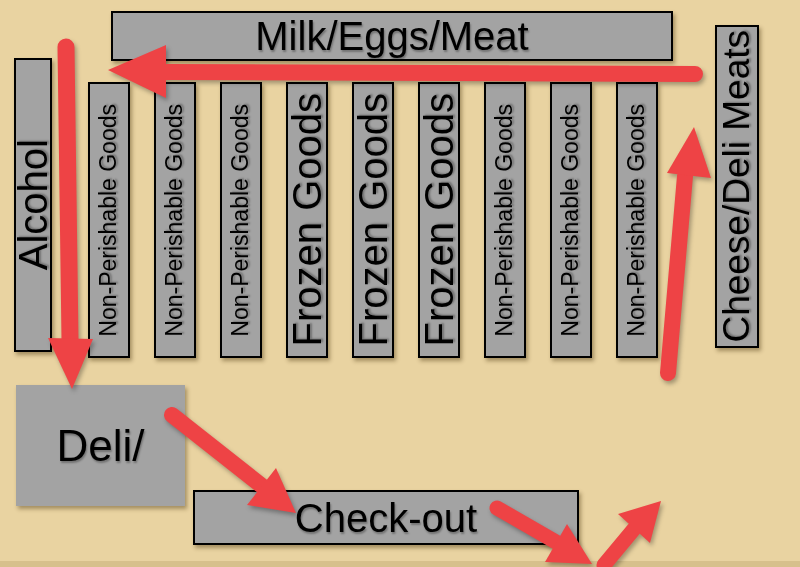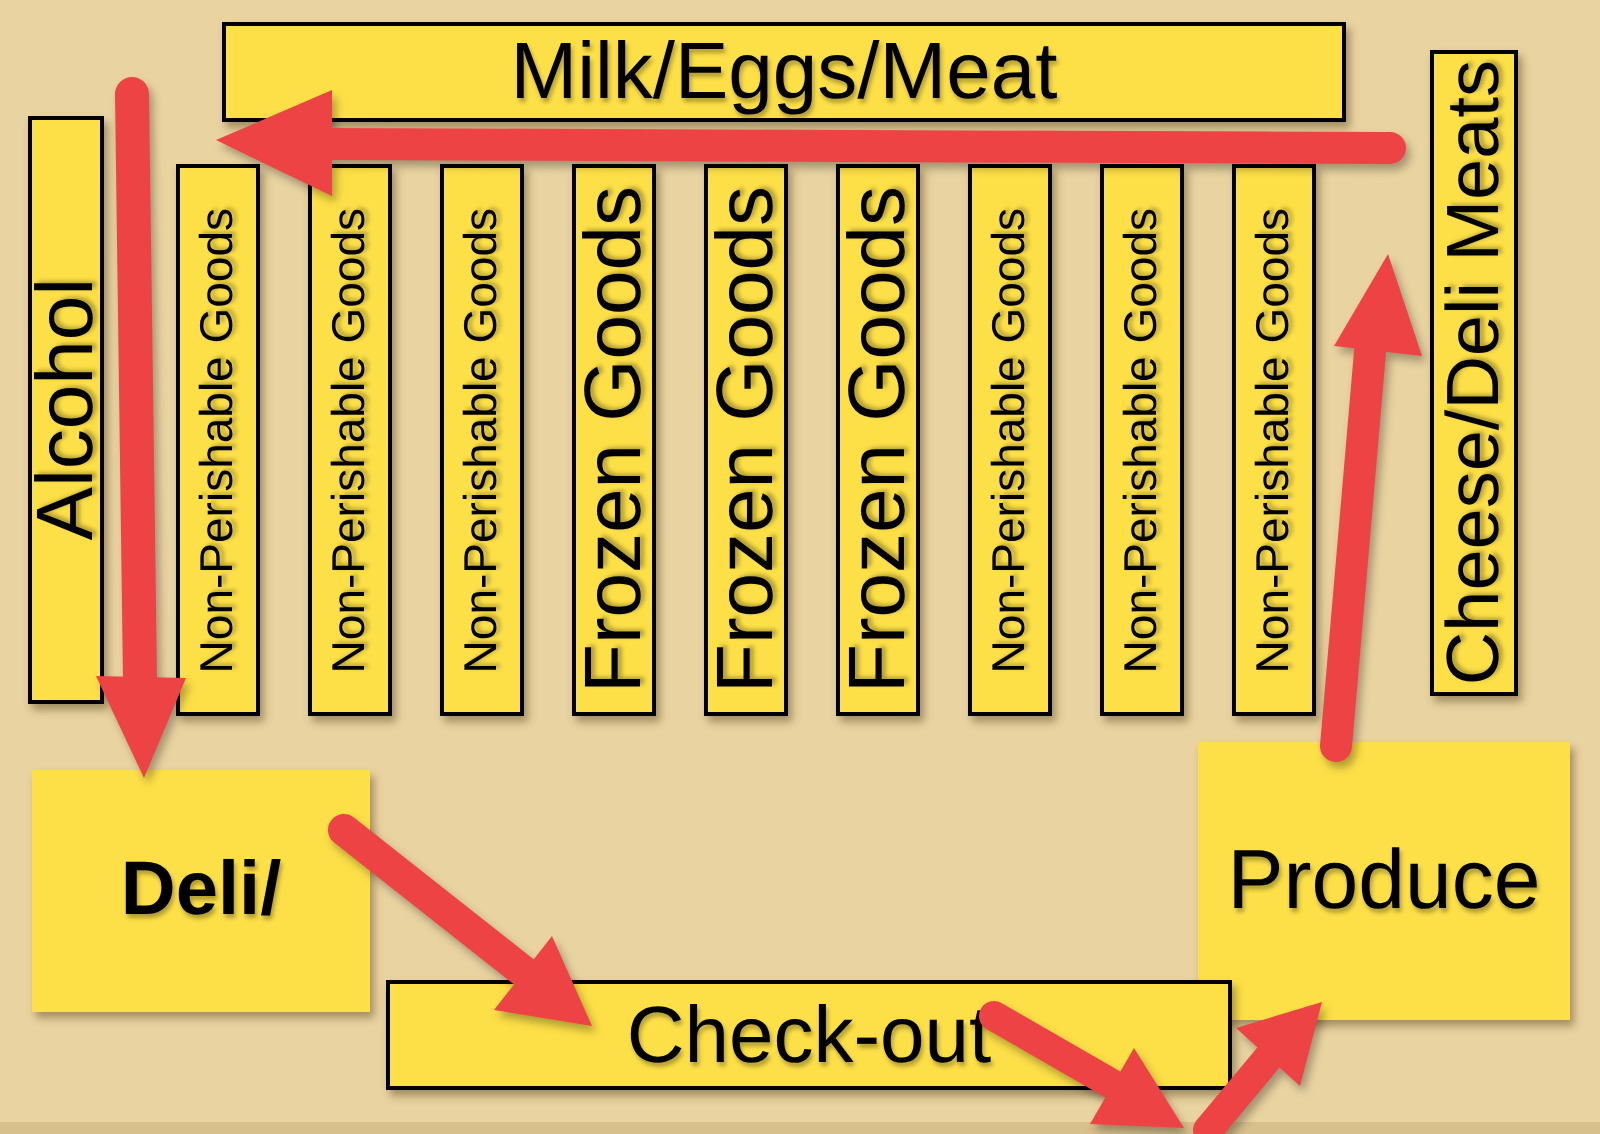--- a/index.html
+++ b/index.html
@@ -17,7 +17,7 @@
   }
   .box {
     position:absolute;
-    background:#fde047;
+    background:#a3a3a3;
     border:2px solid #000;
     box-sizing:border-box;
     display:flex; align-items:center; justify-content:center;

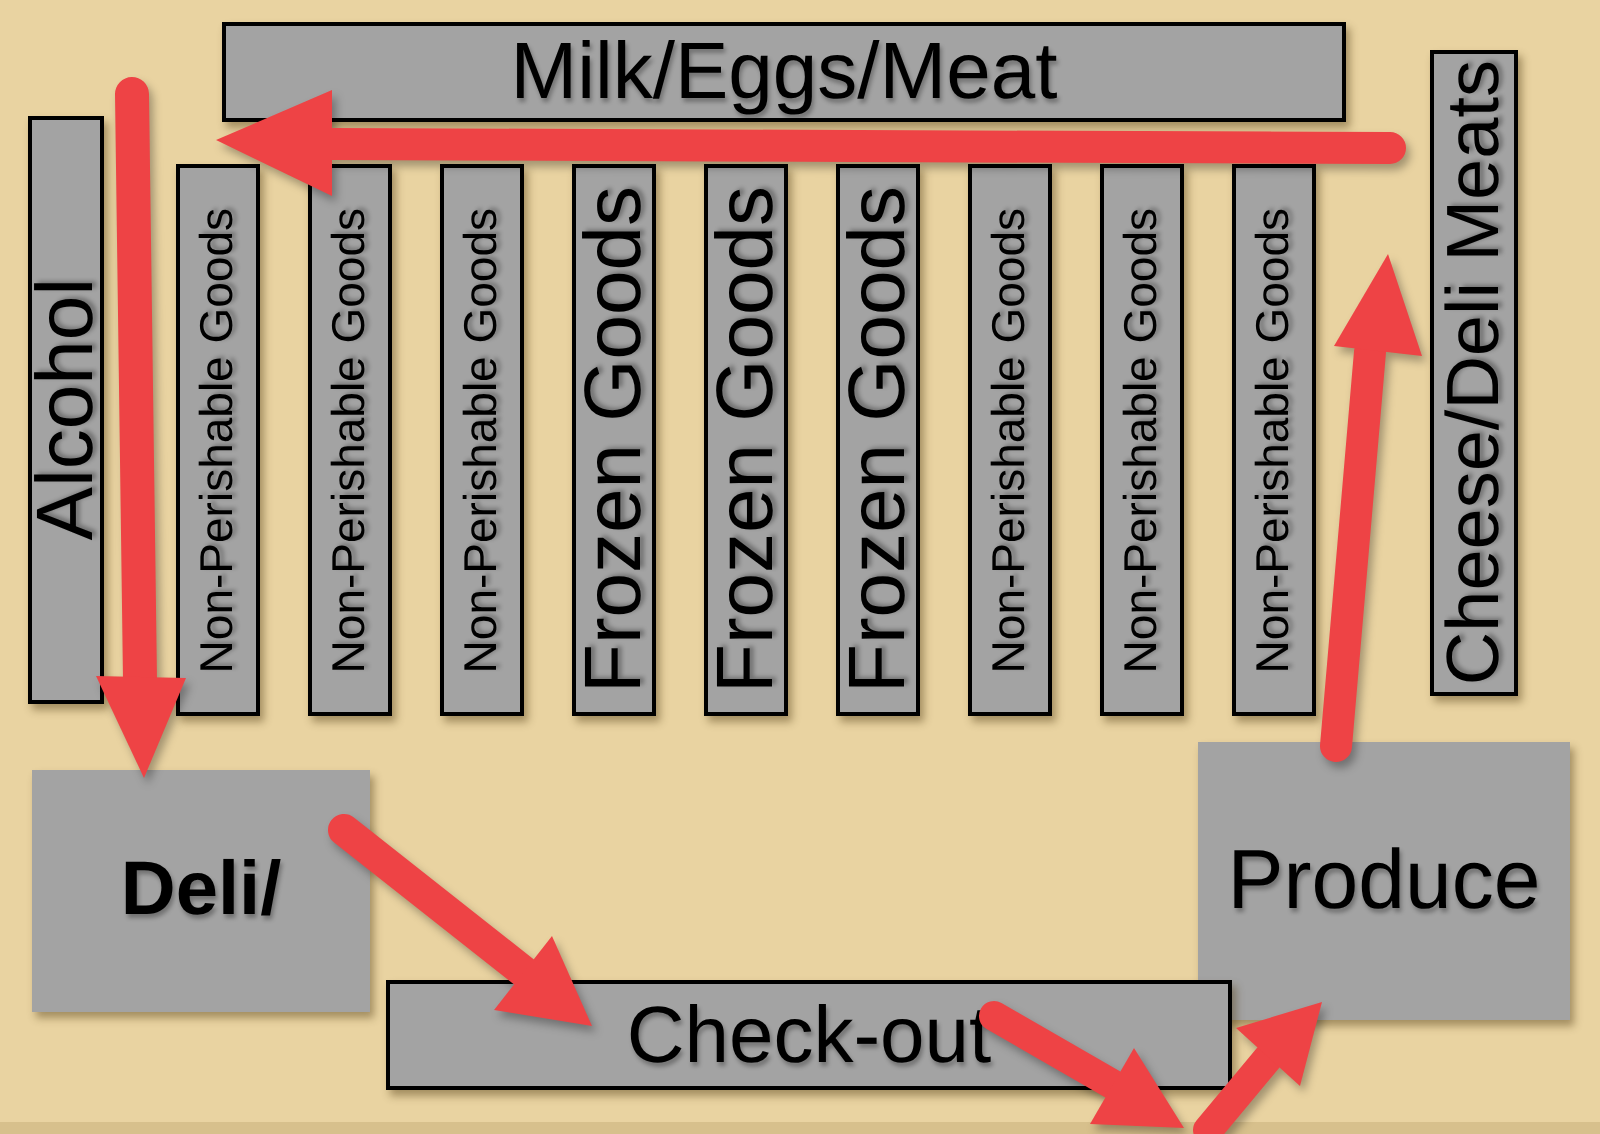--- a/index.html
+++ b/index.html
@@ -37,8 +37,8 @@
   .aisle.np  { font-size:23px; }
   .aisle.fz  { font-size:40px; }
   .cheese    { left:715px; top:25px;  width:44px;  height:323px; font-size:37px; }
-  .deli      { left:16px;  top:385px; width:169px; height:121px; font-size:38px;
-               flex-direction:column; line-height:1.5; text-align:right;font-weight:bold; }
+  .deli      { left:16px;  top:385px; width:169px; height:121px; font-size:44px;
+               flex-direction:column; line-height:1.5; text-align:right; }
   .produce   { left:599px; top:371px; width:186px; height:139px; font-size:42px; }
   .checkout  { left:193px; top:490px; width:423px; height:55px;  font-size:40px; }
   .arrows {

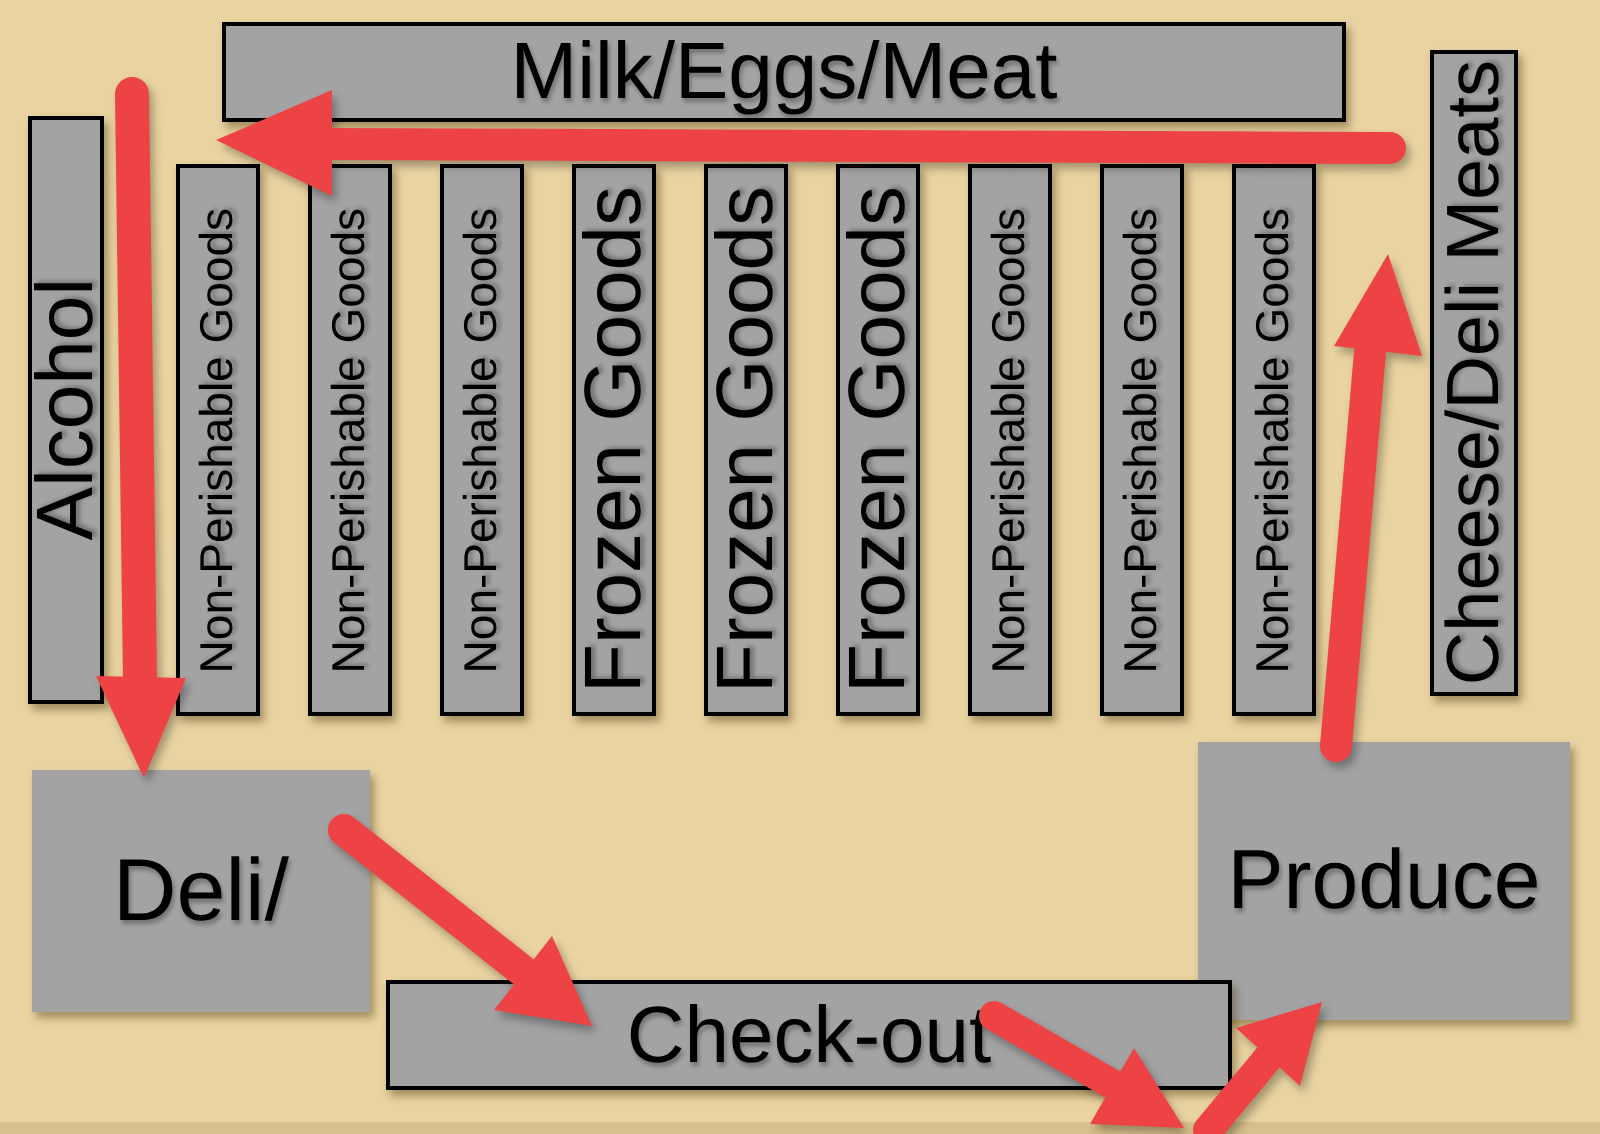--- a/index.html
+++ b/index.html
@@ -100,9 +100,6 @@
     <span>Deli/</span>
   </div>
 
-  <div class="box noborder produce">
-    <span>Produce</span>
-  </div>
 
   <div class="box checkout">
     <span>Check-out</span>

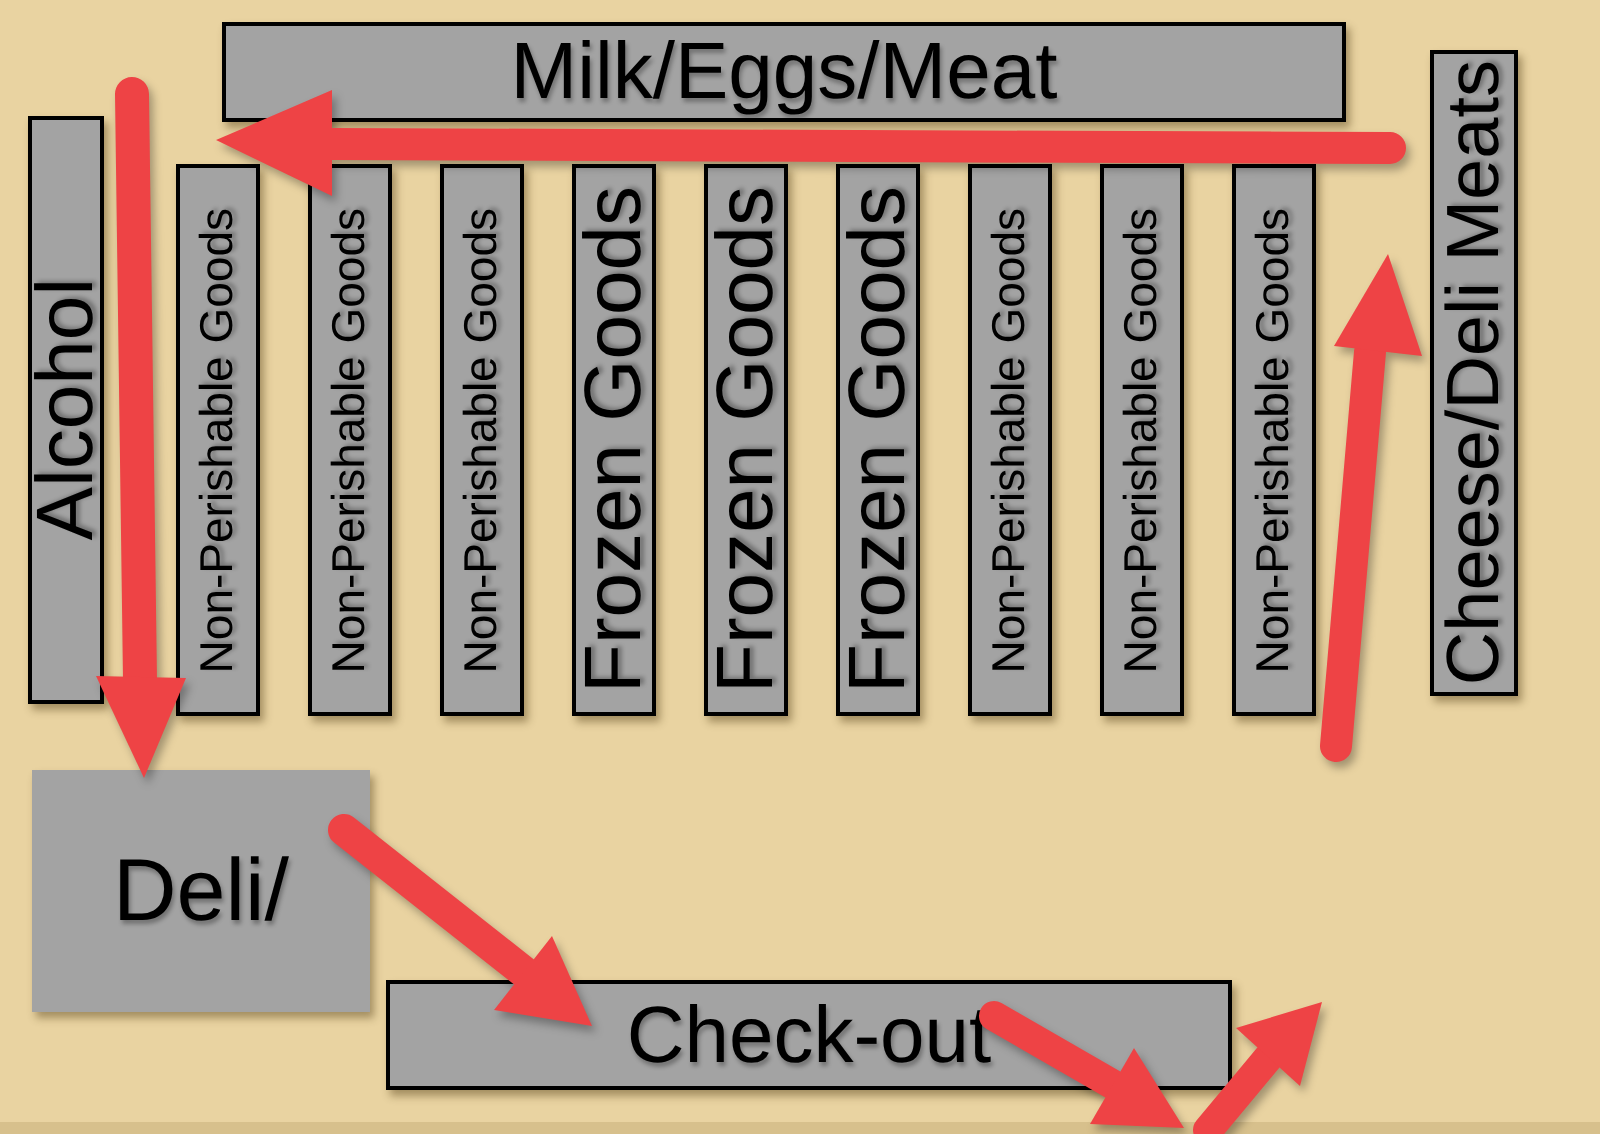--- a/index.html
+++ b/index.html
@@ -40,7 +40,7 @@
   .deli      { left:16px;  top:385px; width:169px; height:121px; font-size:44px;
                flex-direction:column; line-height:1.5; text-align:right; }
   .produce   { left:599px; top:371px; width:186px; height:139px; font-size:42px; }
-  .checkout  { left:193px; top:490px; width:423px; height:55px;  font-size:40px; }
+  .checkout  { left:193px; top:490px; width:386px; height:55px;  font-size:40px; }
   .arrows {
     position:absolute; left:0; top:0; width:800px; height:567px;
     pointer-events:none;

